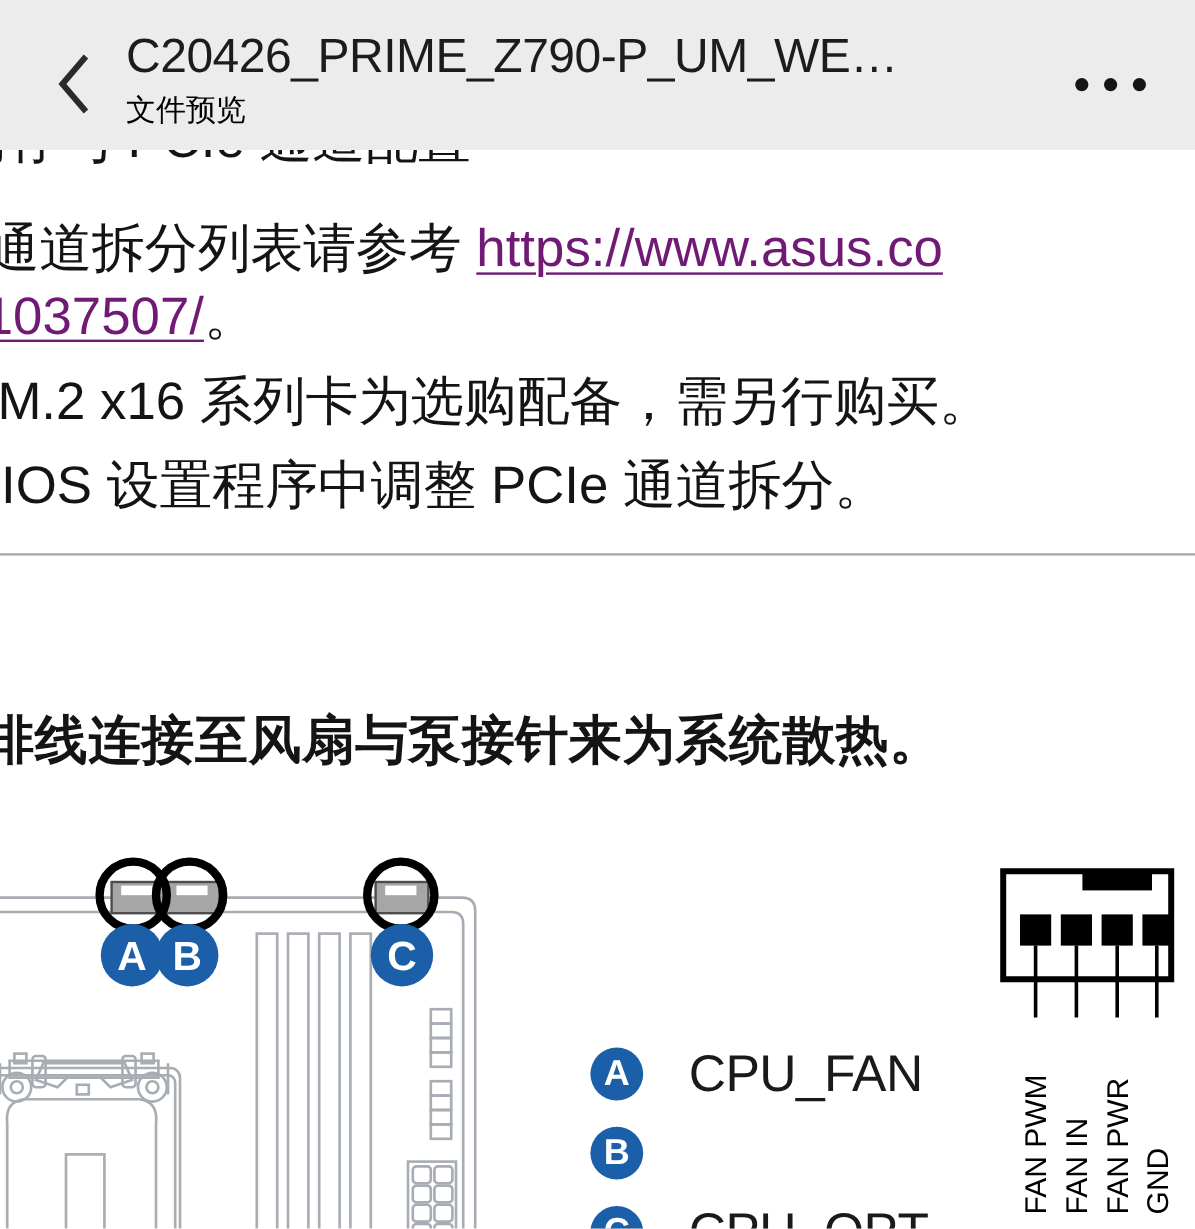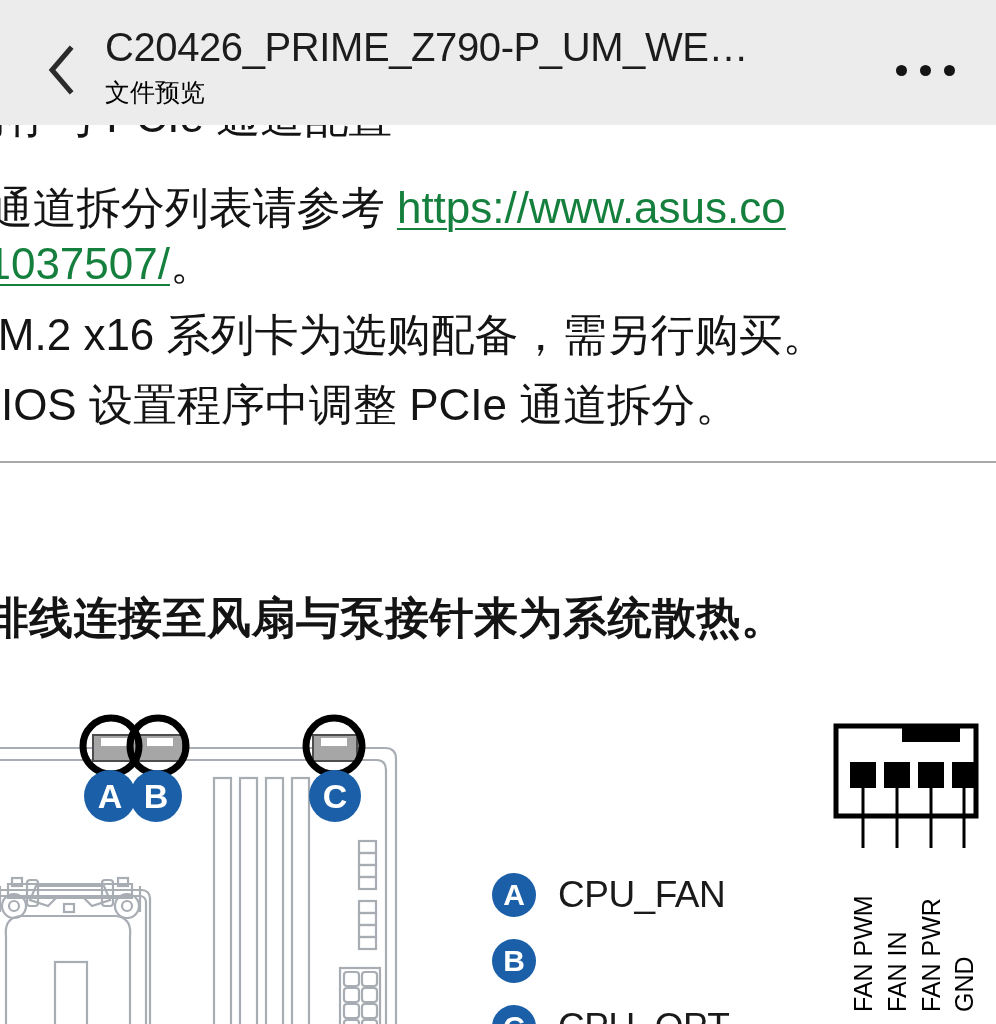--- a/index.html
+++ b/index.html
@@ -135,7 +135,7 @@
     text-decoration: underline;
     text-underline-offset: 5px;
     text-decoration-thickness: 2px;
-    color: #15803d;
+    color: #701a75;
   }
 
   .rule {

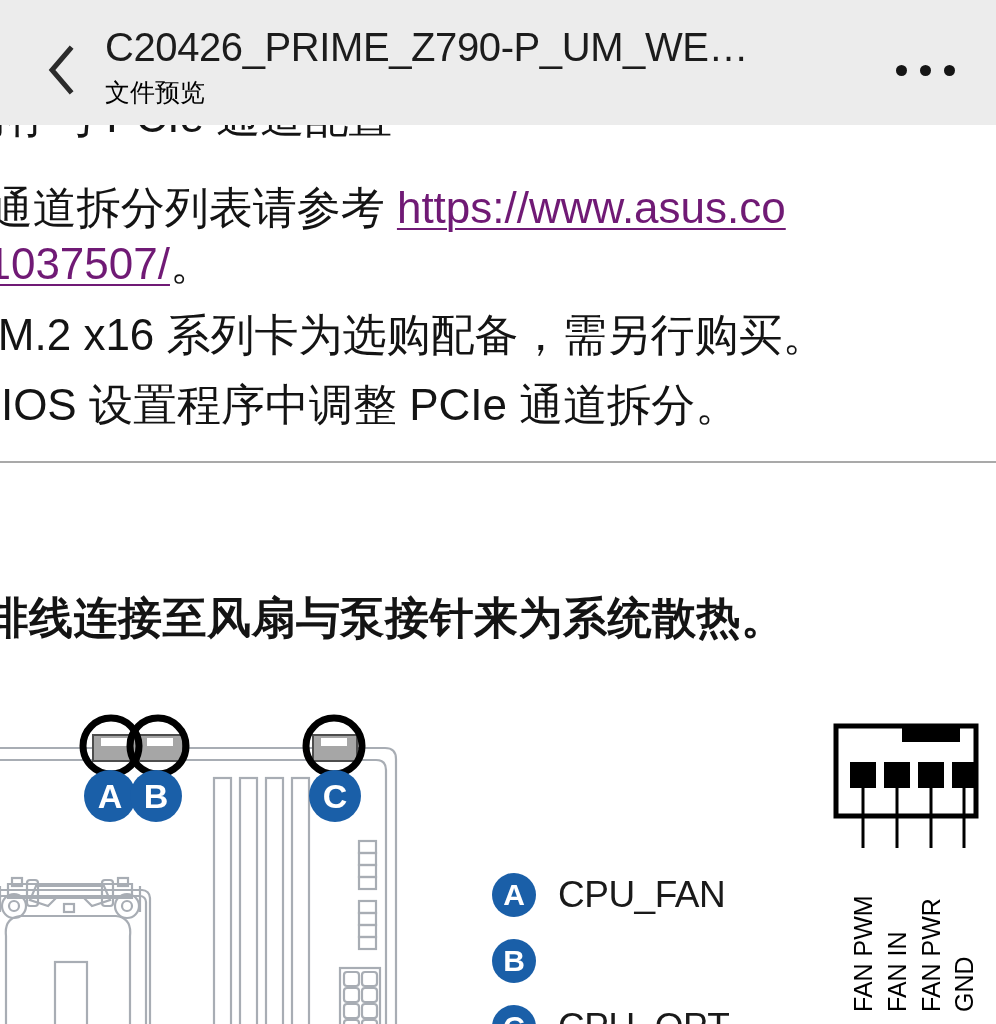--- a/index.html
+++ b/index.html
@@ -197,8 +197,8 @@
     line-height: 1;
   }
   .legend-label {
-    margin-left: 22px;
-    font-size: 37px;
+    margin-left: 38px;
+    font-size: 43px;
     color: #1a1a1a;
     white-space: nowrap;
     letter-spacing: -0.5px;

